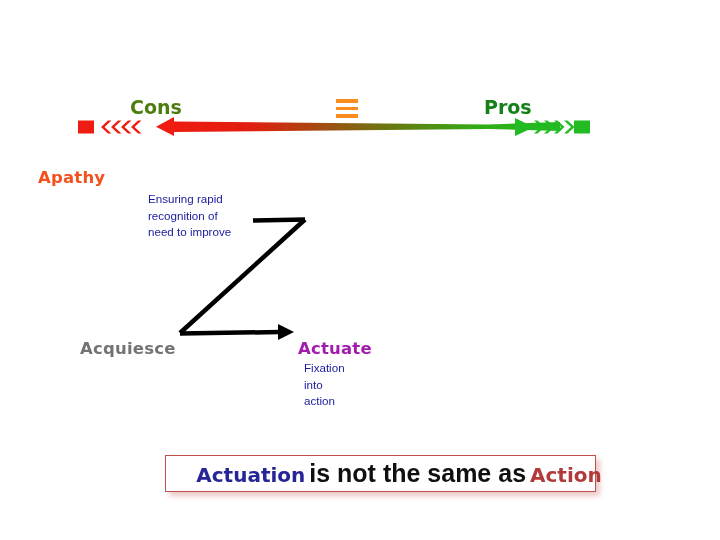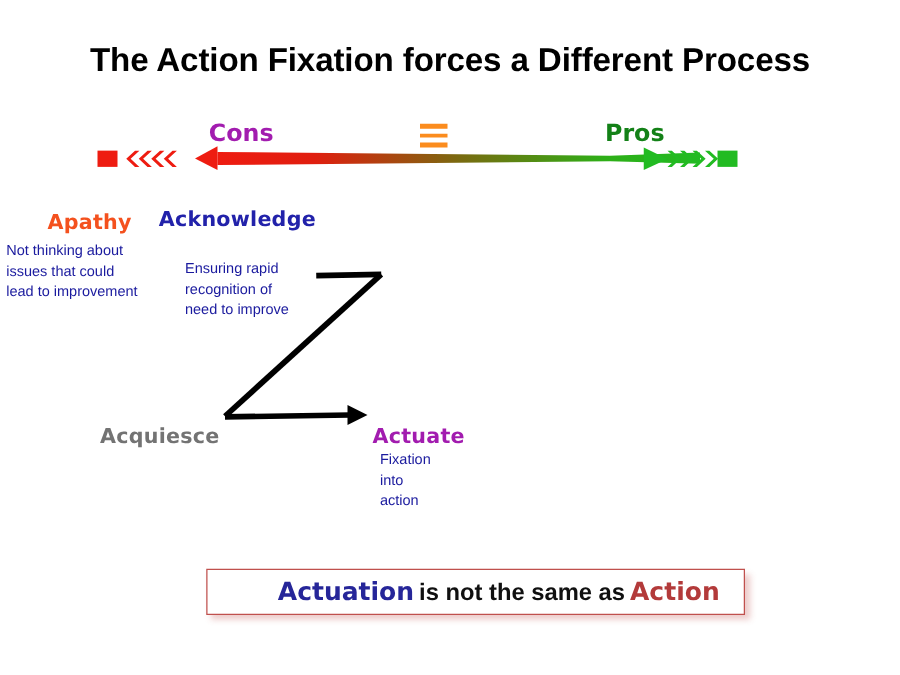--- a/index.html
+++ b/index.html
@@ -157,7 +157,6 @@
 
 <div id="slide">
 
-  <div id="title">The Action Fixation forces a Different Process</div>
 
   <div id="spectrum">
 

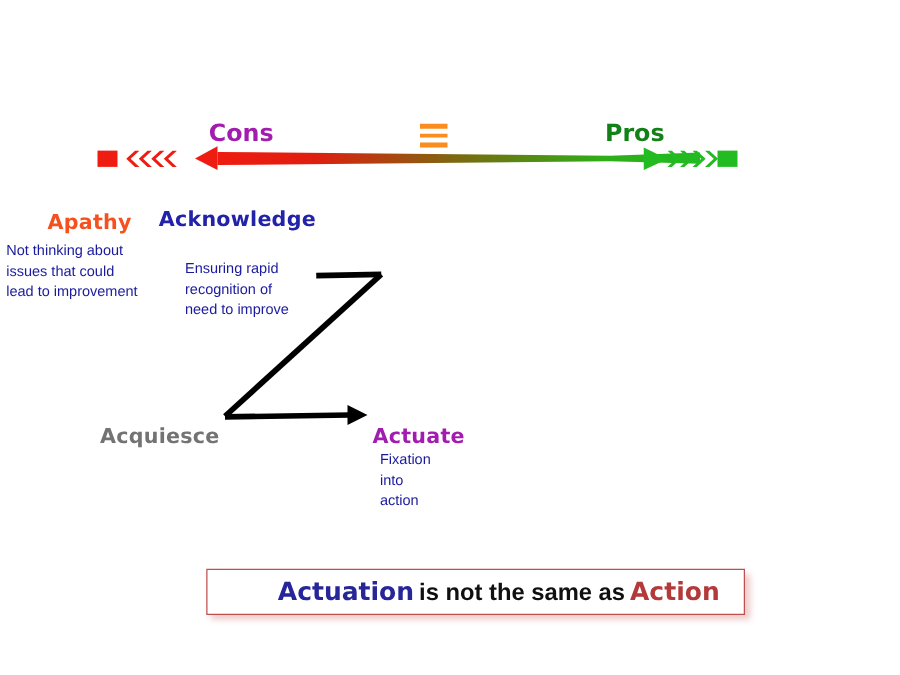--- a/index.html
+++ b/index.html
@@ -57,8 +57,7 @@
   #cons-label {
     left: 70px;
     top: 0px;
-    color: #a21caf;
-    margin-left: 37px;
+    color: #4d7c0f;
   }
   #pros-label {
     left: 424px;

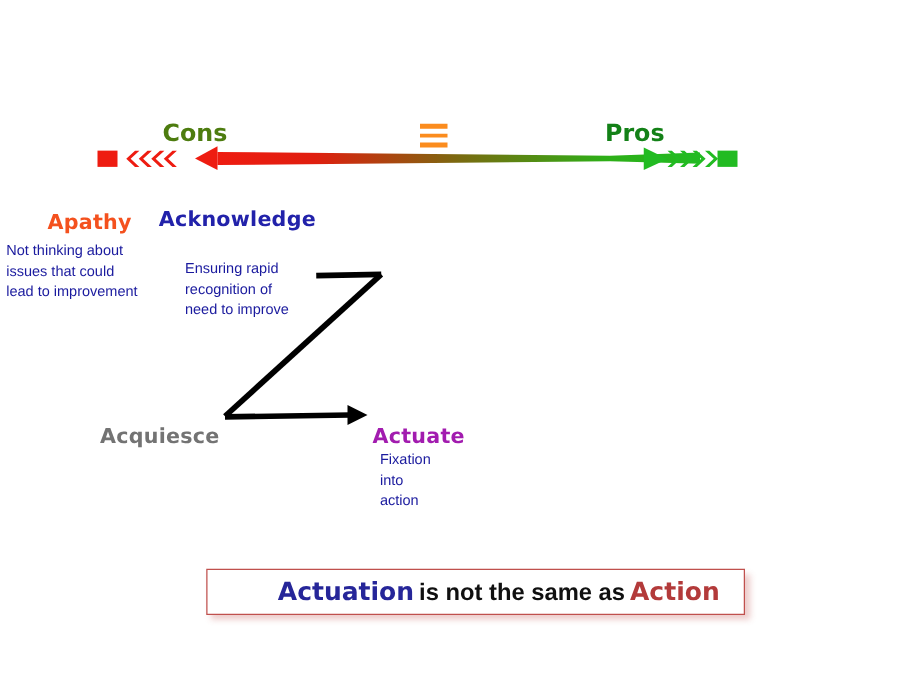--- a/index.html
+++ b/index.html
@@ -203,7 +203,6 @@
   </div>
 
   <div class="hand-head" id="apathy-head">Apathy</div>
-  <div class="hand-head" id="acknowledge-head">Acknowledge</div>
   <div class="hand-head" id="acquiesce-head">Acquiesce</div>
   <div class="hand-head" id="actuate-head">Actuate</div>
 

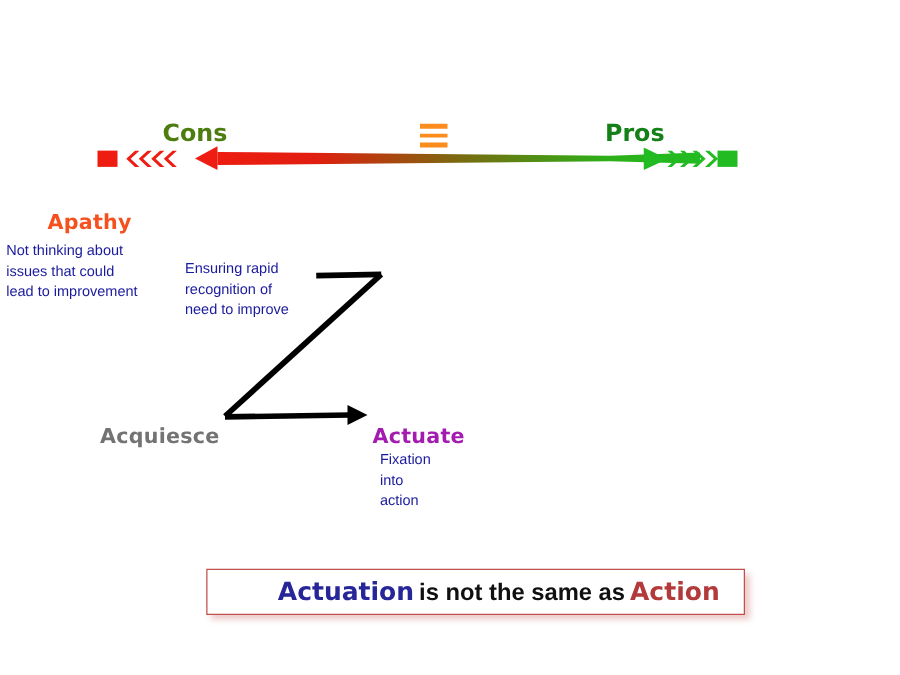--- a/index.html
+++ b/index.html
@@ -206,9 +206,6 @@
   <div class="hand-head" id="acquiesce-head">Acquiesce</div>
   <div class="hand-head" id="actuate-head">Actuate</div>
 
-  <div class="body-text" id="apathy-body">Not thinking about
-issues that could
-lead to improvement</div>
   <div class="body-text" id="acknowledge-body">Ensuring rapid
 recognition of
 need to improve</div>

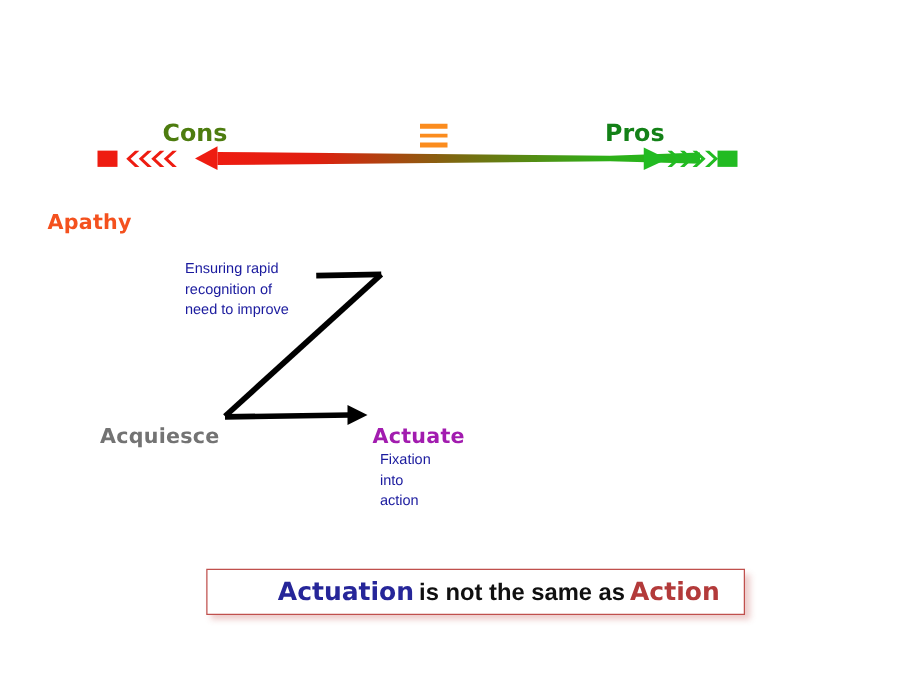--- a/index.html
+++ b/index.html
@@ -104,7 +104,7 @@
     white-space: pre-line;
   }
   #apathy-body      { left: 5px;   top: 193px; width: 145px; }
-  #acknowledge-body { left: 148px; top: 207px; width: 130px; }
+  #acknowledge-body { left: 148px; top: 191px; width: 130px; }
   #acquiesce-body   { left: 88px;  top: 360px; width: 150px; }
   #actuate-body     { left: 304px; top: 360px; width: 110px; }
 

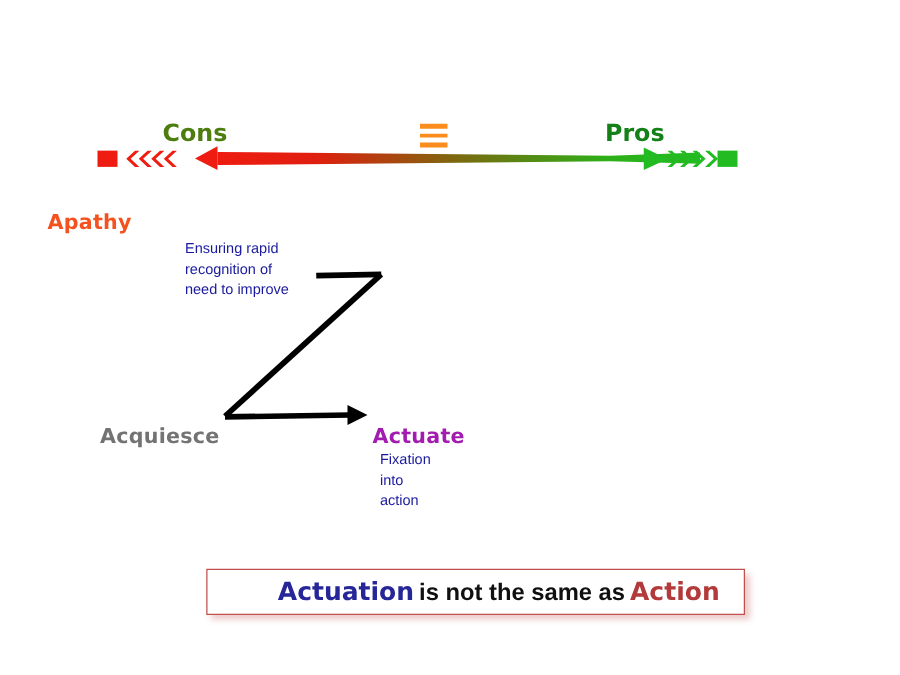--- a/index.html
+++ b/index.html
@@ -146,7 +146,7 @@
   #callout-mid {
     font-family: "Liberation Sans", sans-serif;
     font-weight: bold;
-    font-size: 19px;
+    font-size: 25px;
     color: #101010;
     padding: 0 4px;
   }

